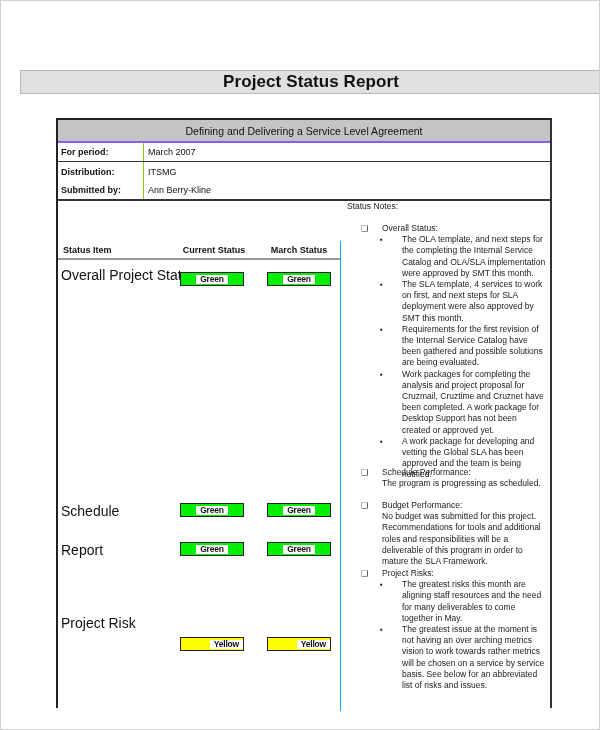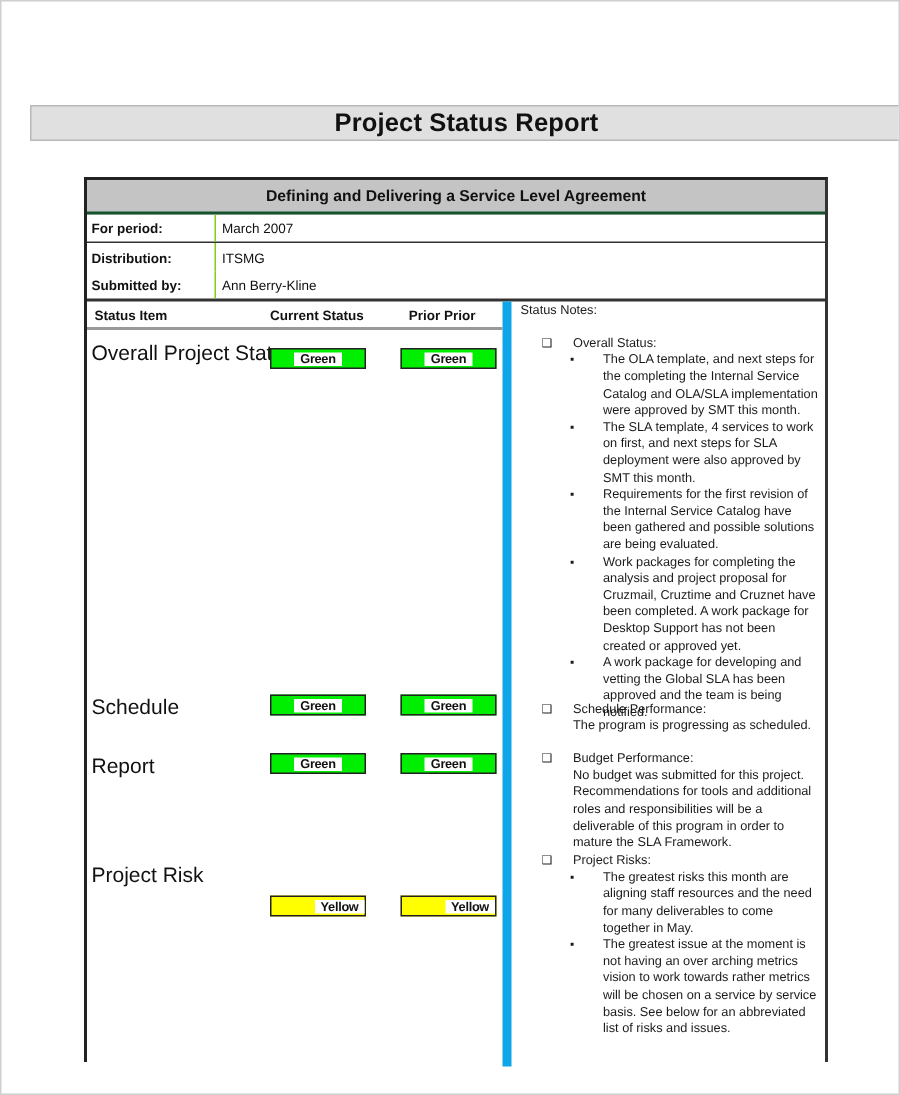--- a/index.html
+++ b/index.html
@@ -34,9 +34,9 @@
     .section-head {
       height: 23px;
       background: #c4c4c4;
-      border-bottom: 2px solid #14532d;
+      border-bottom: 2px solid #8b5cf6;
       display: flex; align-items: center; justify-content: center;
-      font-size: 10.5px; font-weight: bold;
+      font-size: 10.5px; font-weight: normal;
     }
     .meta-row {
       display: flex;

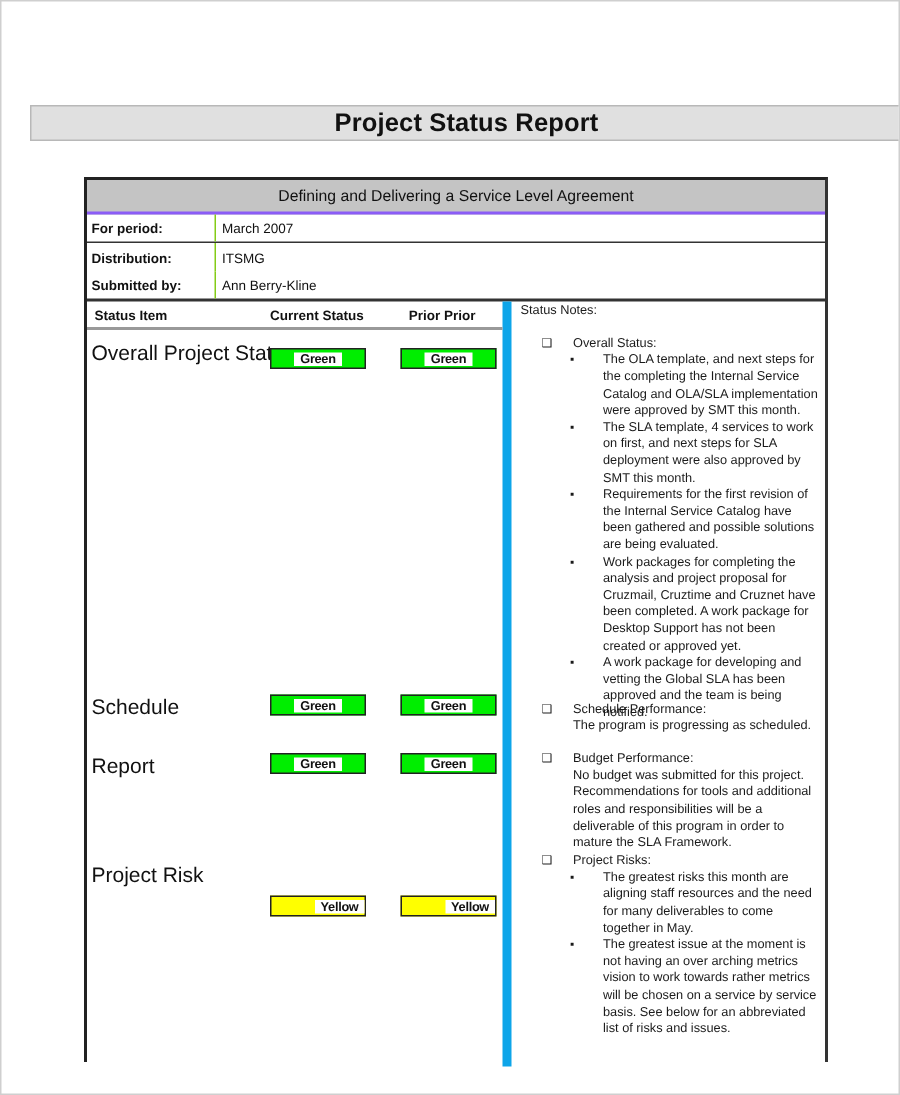--- a/index.html
+++ b/index.html
@@ -64,8 +64,9 @@
     }
     .status-left {
       width: 283px;
-      border-right: 6px solid #0ea5e9;
-      position: relative;
+      border-right: 1px solid #0ea5e9;
+      position: relative;
+      margin-top: 40px;
     }
     .status-head {
       display: flex;

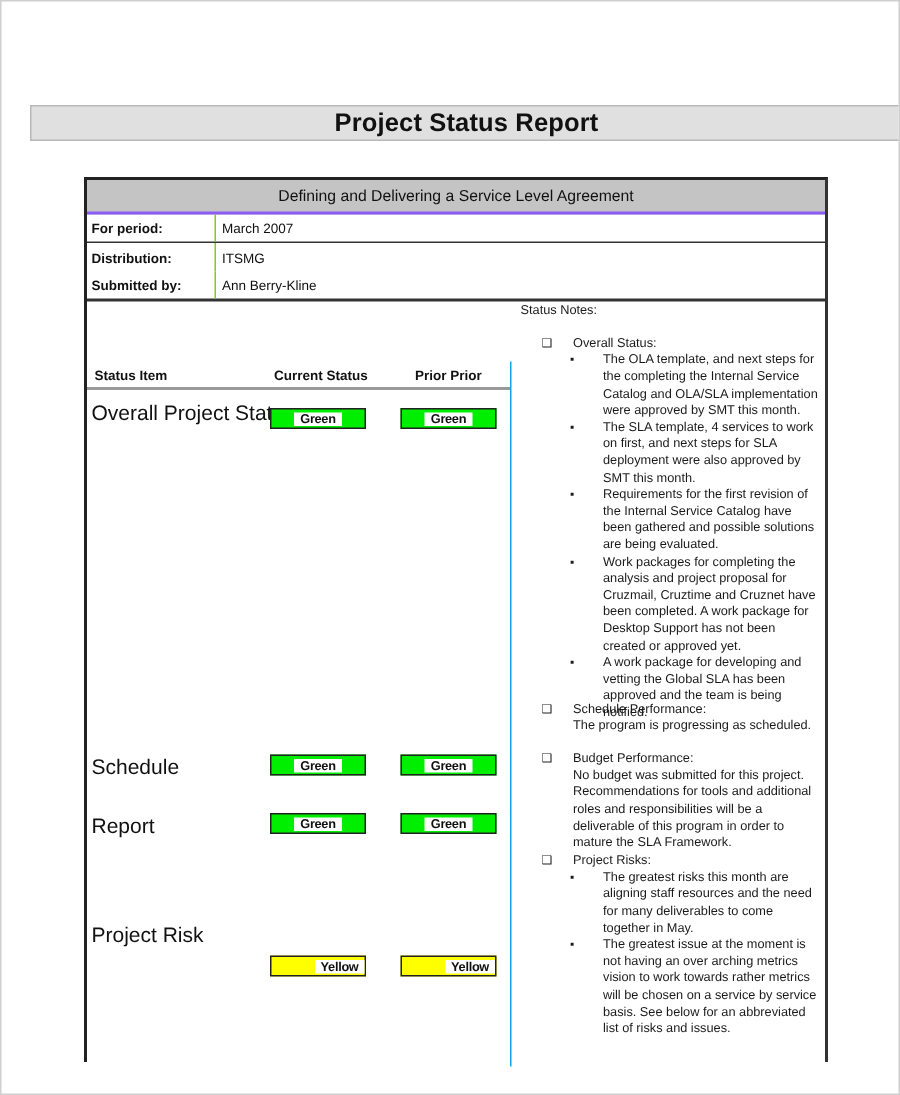--- a/index.html
+++ b/index.html
@@ -174,7 +174,7 @@
       <div class="status-head">
         <div class="c1">Status Item</div>
         <div class="c2">Current Status</div>
-        <div class="c3">Prior Prior</div>
+        <div class="c3">March Status</div>
       </div>
 
       <div class="status-row" style="top:26px;">

